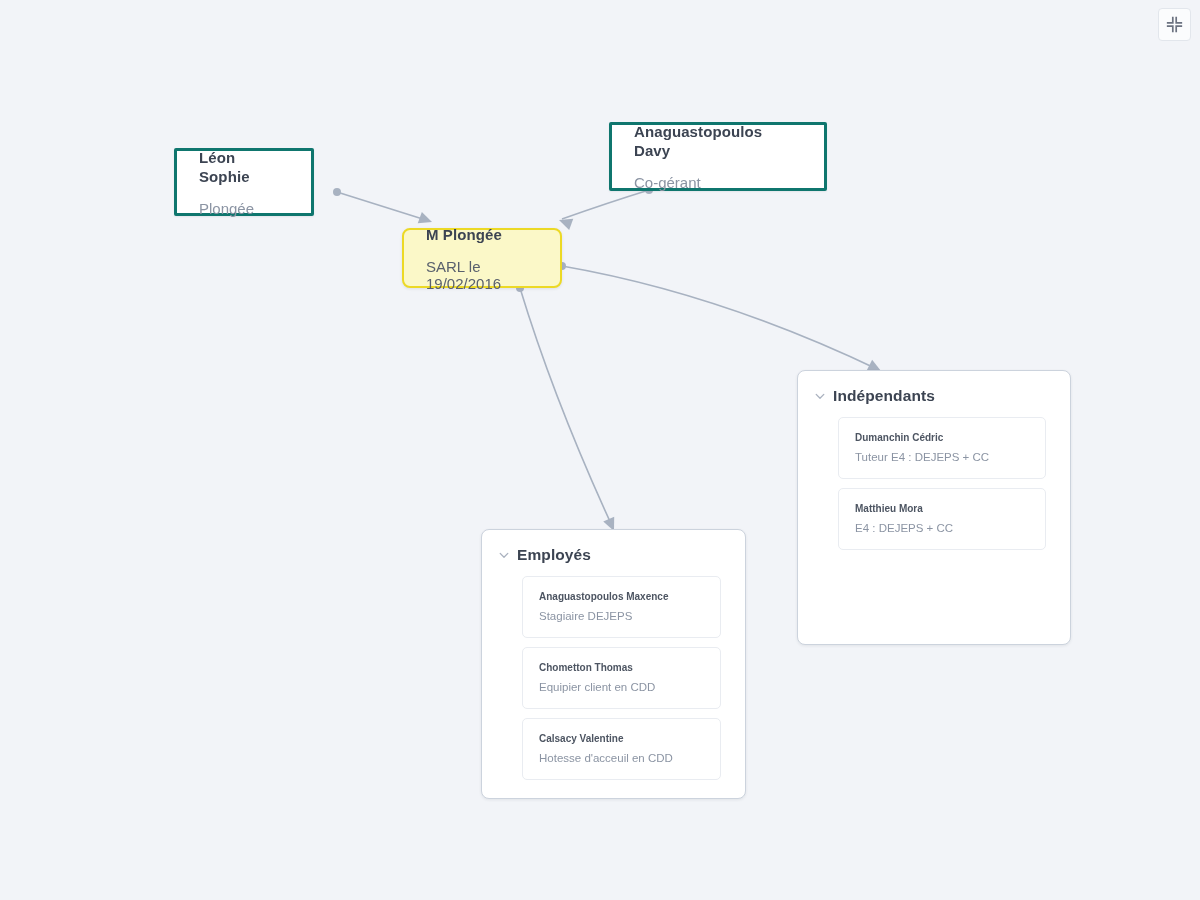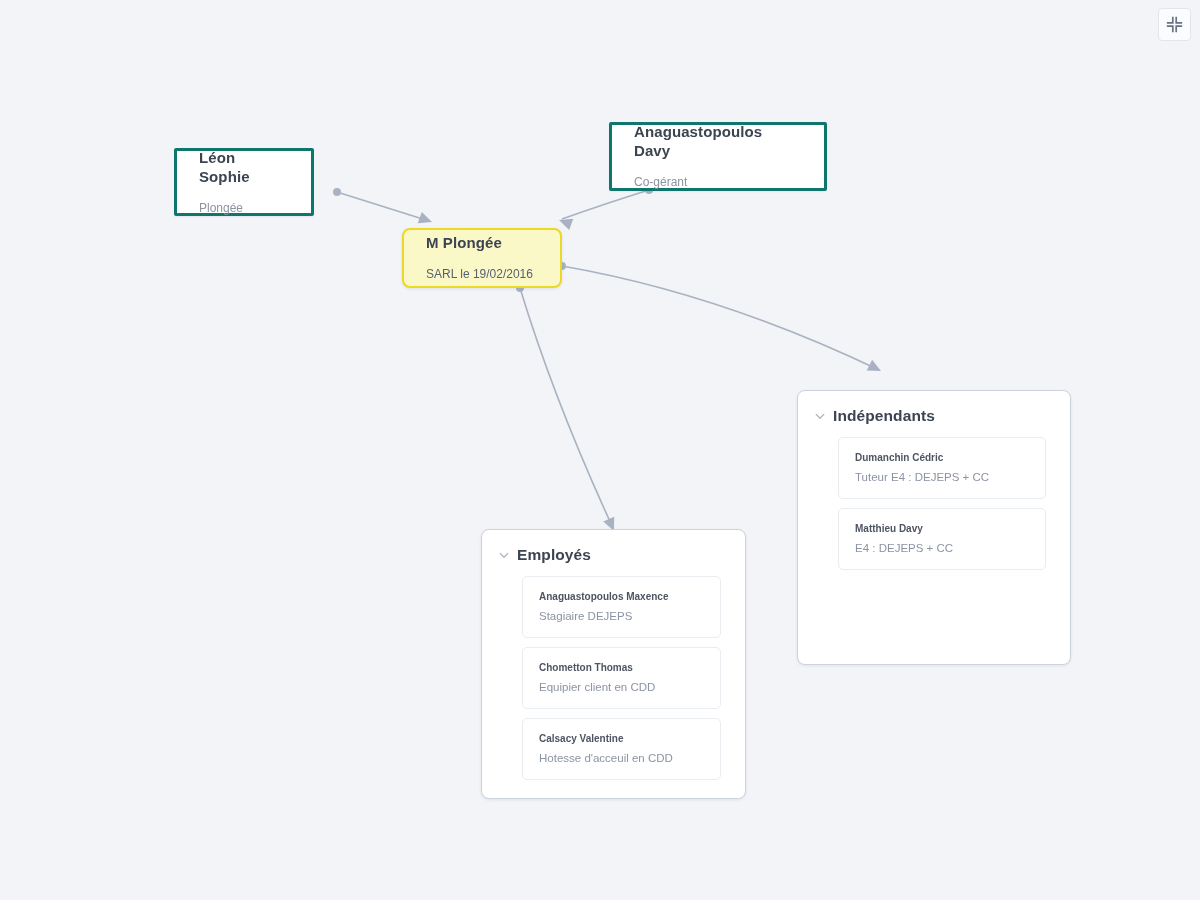--- a/index.html
+++ b/index.html
@@ -72,7 +72,7 @@
     line-height: 19px;
   }
   .node .node-role {
-    font-size: 12px;
+    font-size: 15px;
     color: #8b94a3;
     line-height: 17px;
     margin-top: 14px;

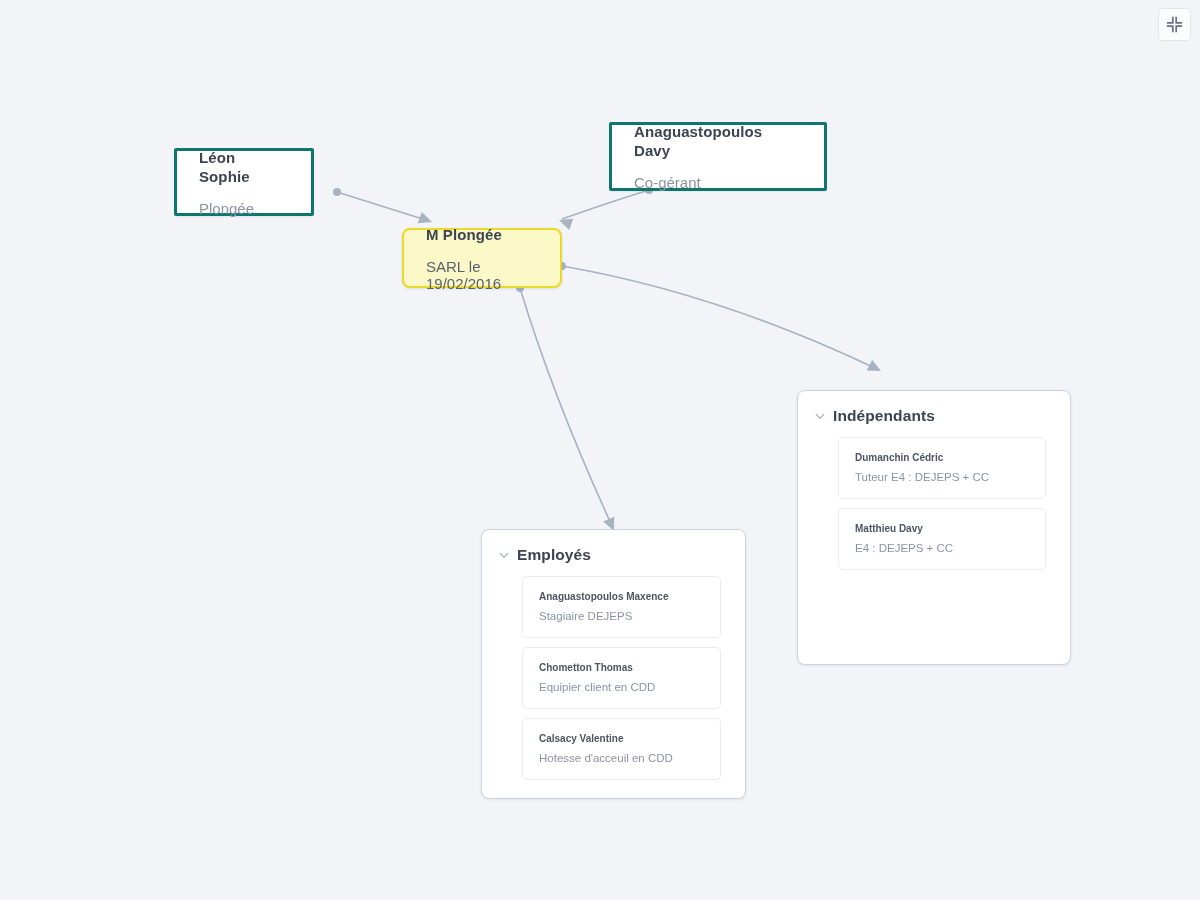--- a/index.html
+++ b/index.html
@@ -199,7 +199,7 @@
     </div>
 
   <div id="groups-root">
-      <div class="group" style="left: 797px; top: 390px; width: 274px; min-height: 275px;">
+      <div class="group" style="left: 797px; top: 370px; width: 274px; min-height: 275px;">
         <div class="group-header">
           <svg class="chevron-icon" viewBox="0 0 12 12">
             <path d="M2.2 4.4 L6 8.2 L9.8 4.4" fill="none" stroke="#aab2bf" stroke-width="1.3" stroke-linecap="round" stroke-linejoin="round"></path>

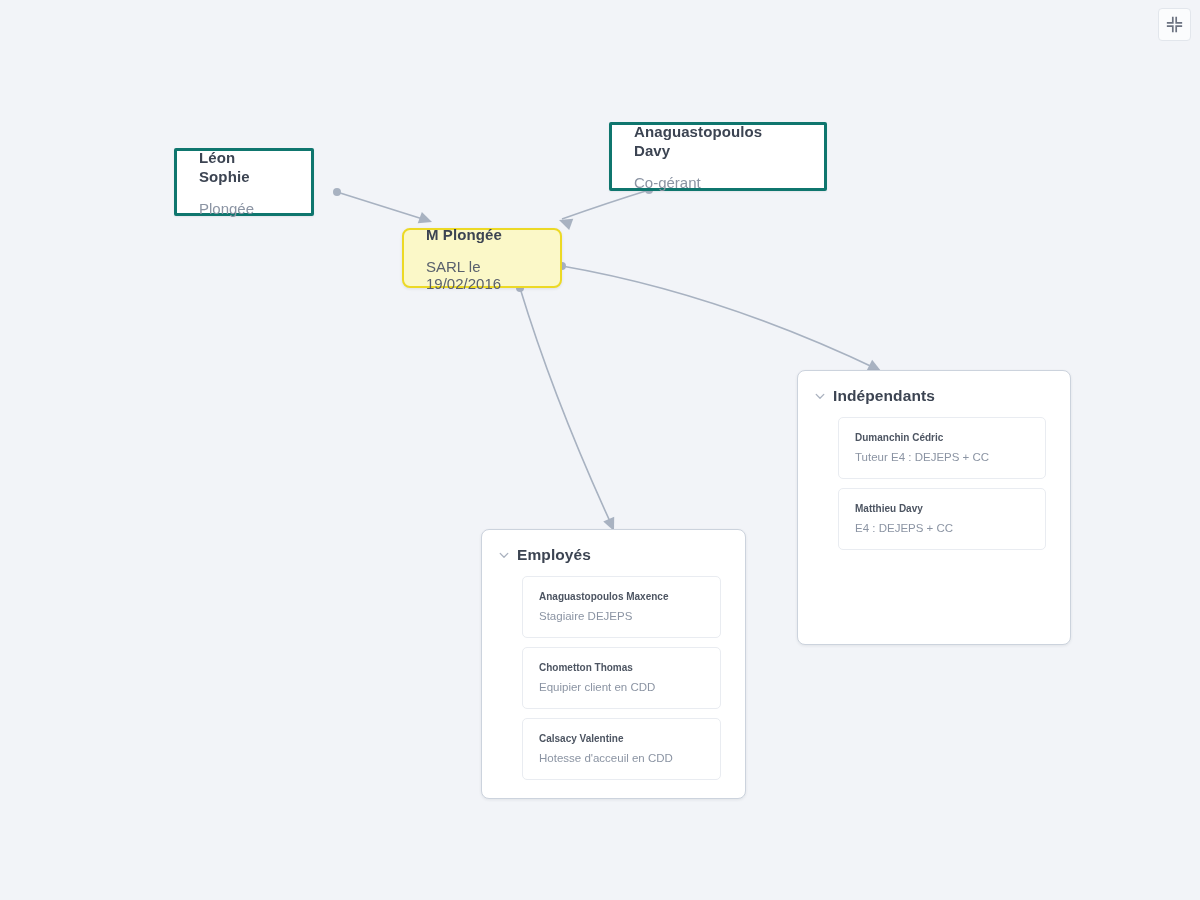--- a/index.html
+++ b/index.html
@@ -212,7 +212,7 @@
             <div class="member-role">Tuteur E4 : DEJEPS + CC</div>
           </div>
           <div class="member-card">
-            <div class="member-name">Matthieu Davy</div>
+            <div class="member-name">Matthieu Mora</div>
             <div class="member-role">E4 : DEJEPS + CC</div>
           </div>
         </div>

